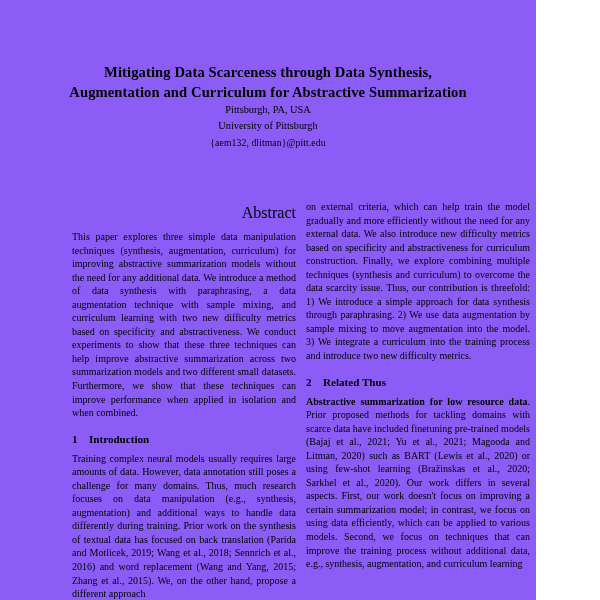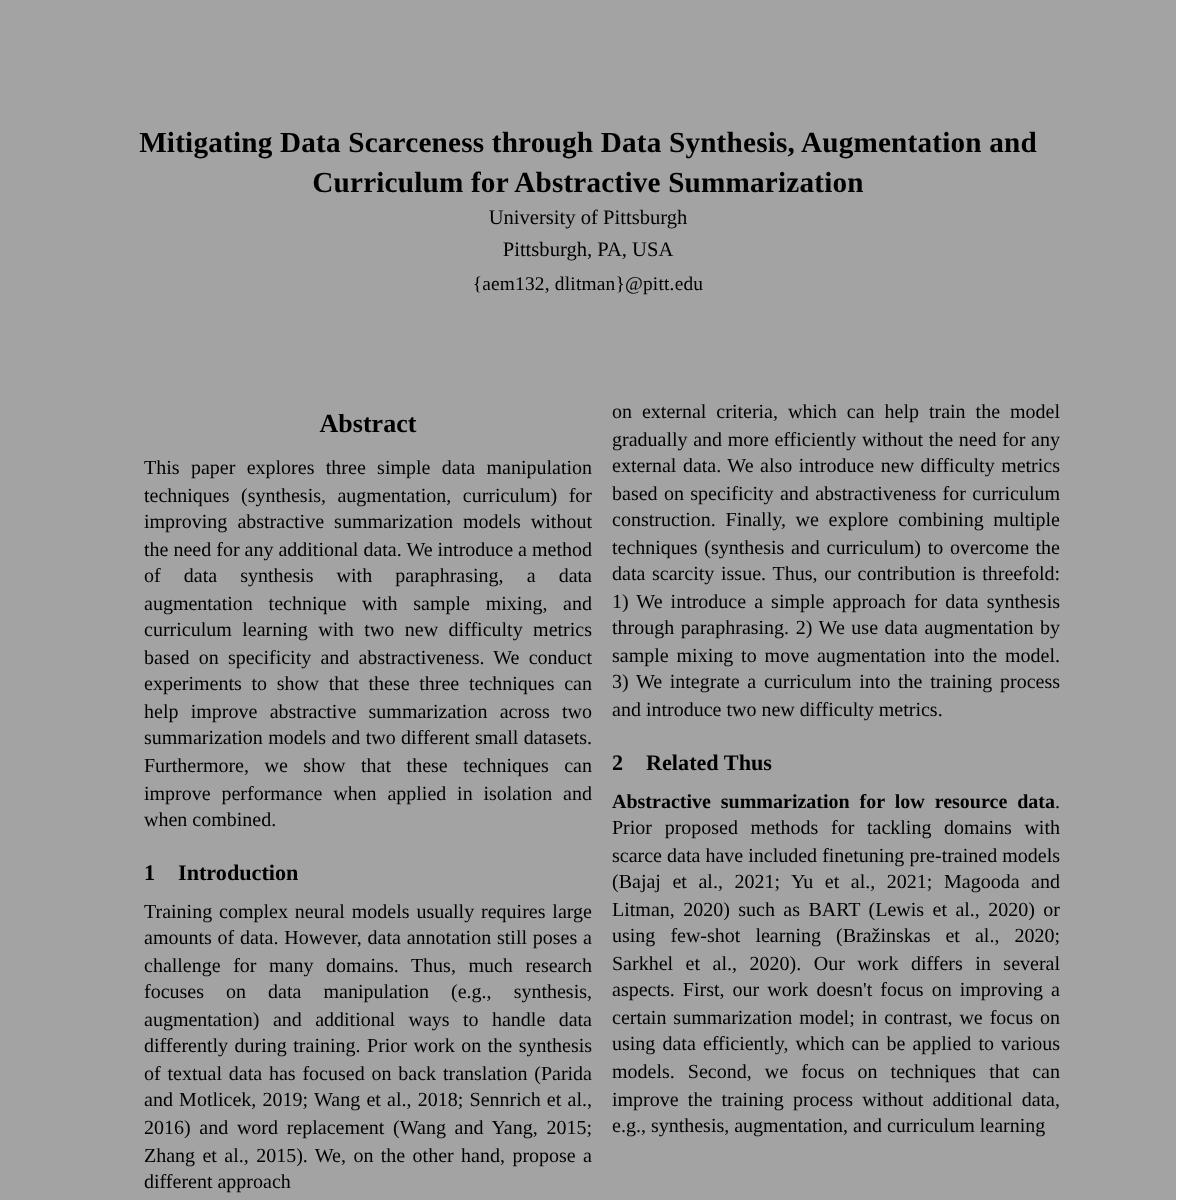--- a/index.html
+++ b/index.html
@@ -16,9 +16,9 @@
   }
   .page {
     position: relative;
-    width: 588px;
+    width: 536px;
     height: 600px;
-    background: #a3a3a3;
+    background: #8b5cf6;
     box-sizing: border-box;
     padding: 0;
   }

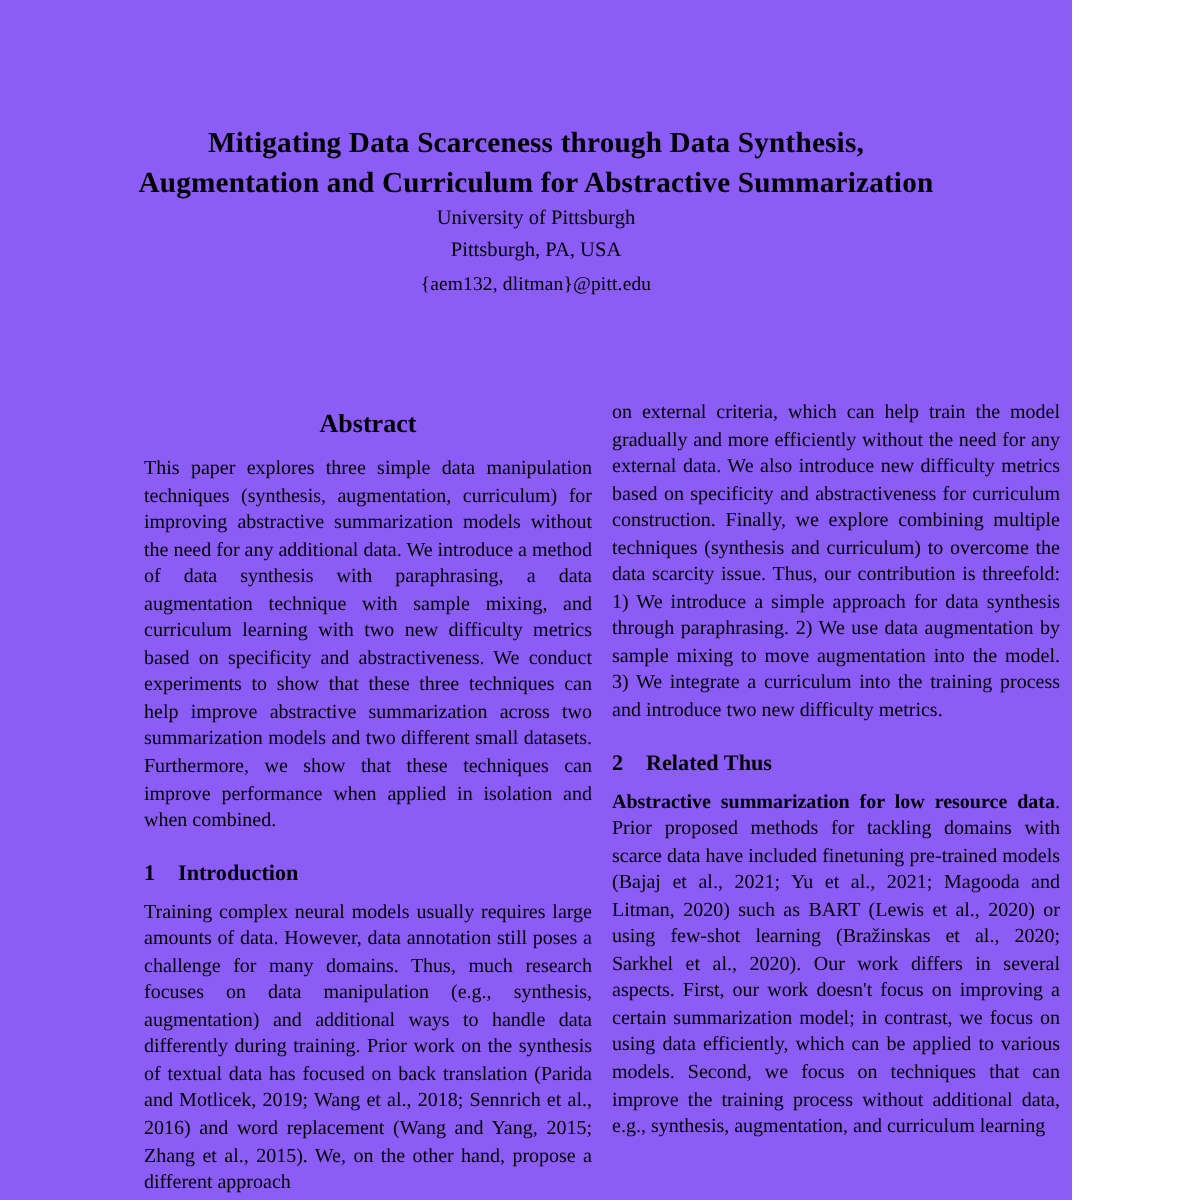--- a/index.html
+++ b/index.html
@@ -116,8 +116,8 @@
     <h1 class="paper-title">Mitigating Data Scarceness through Data Synthesis, Augmentation and Curriculum for Abstractive Summarization</h1>
 
 
+    <div class="affiliation">Pittsburgh, PA, USA</div>
     <div class="affiliation">University of Pittsburgh</div>
-    <div class="affiliation">Pittsburgh, PA, USA</div>
     <div class="email">{aem132, dlitman}@pitt.edu</div>
   </div>
 

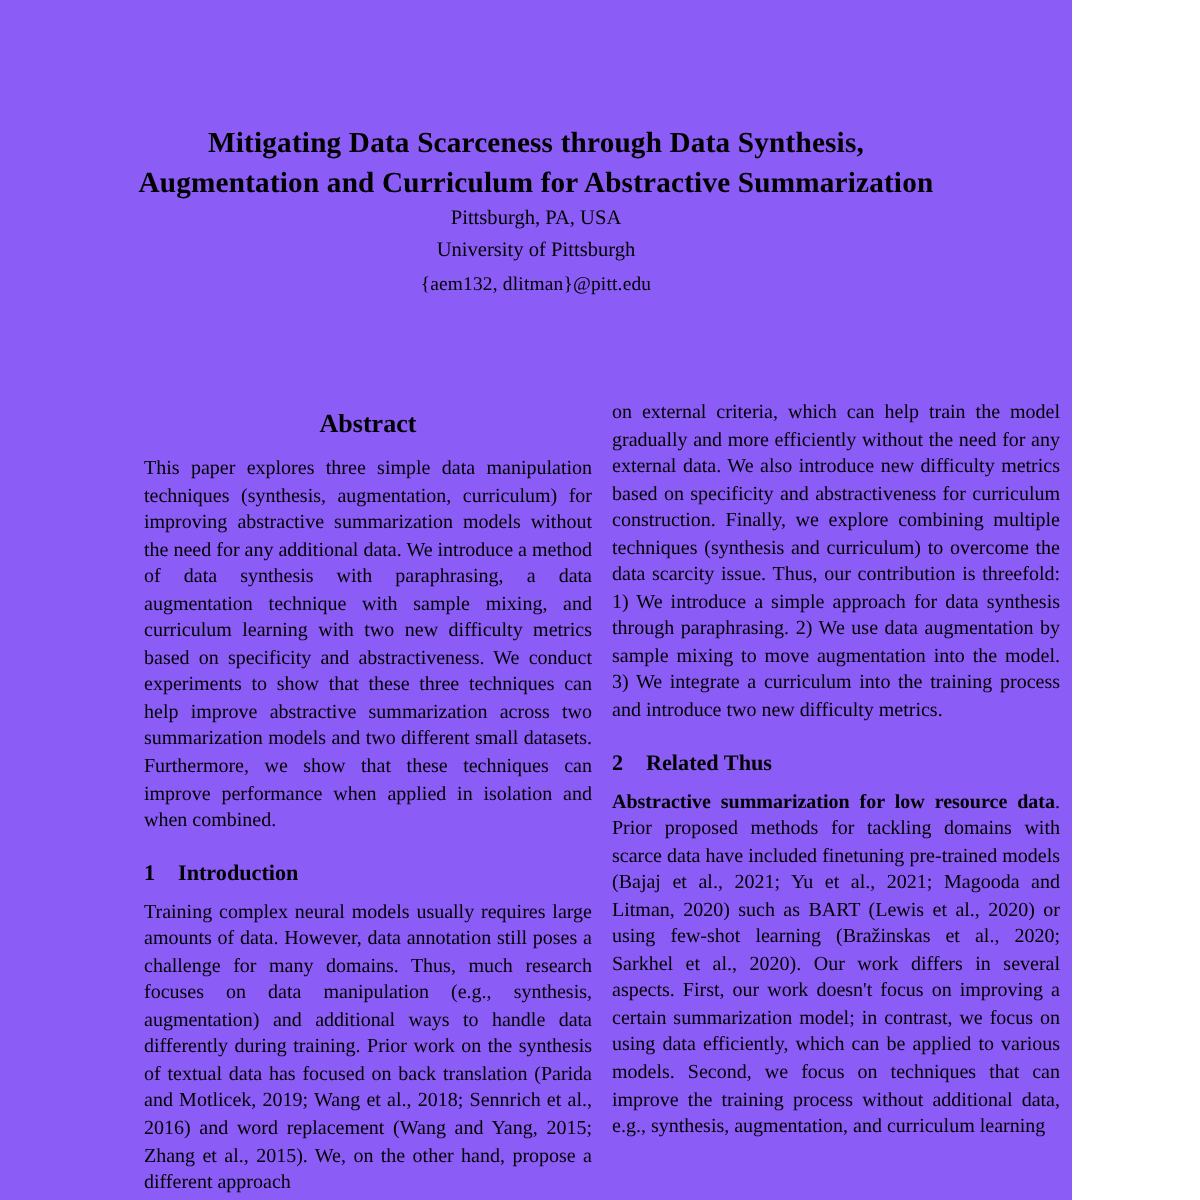--- a/index.html
+++ b/index.html
@@ -79,9 +79,9 @@
   .col-right { left: 306px; }
 
   .abstract-heading {
-    text-align: center;
-    font-weight: bold;
-    font-size: 13px;
+    text-align: right;
+    font-weight: normal;
+    font-size: 16px;
     margin: 4px 0 8px 0;
   }
   p.body-text {

